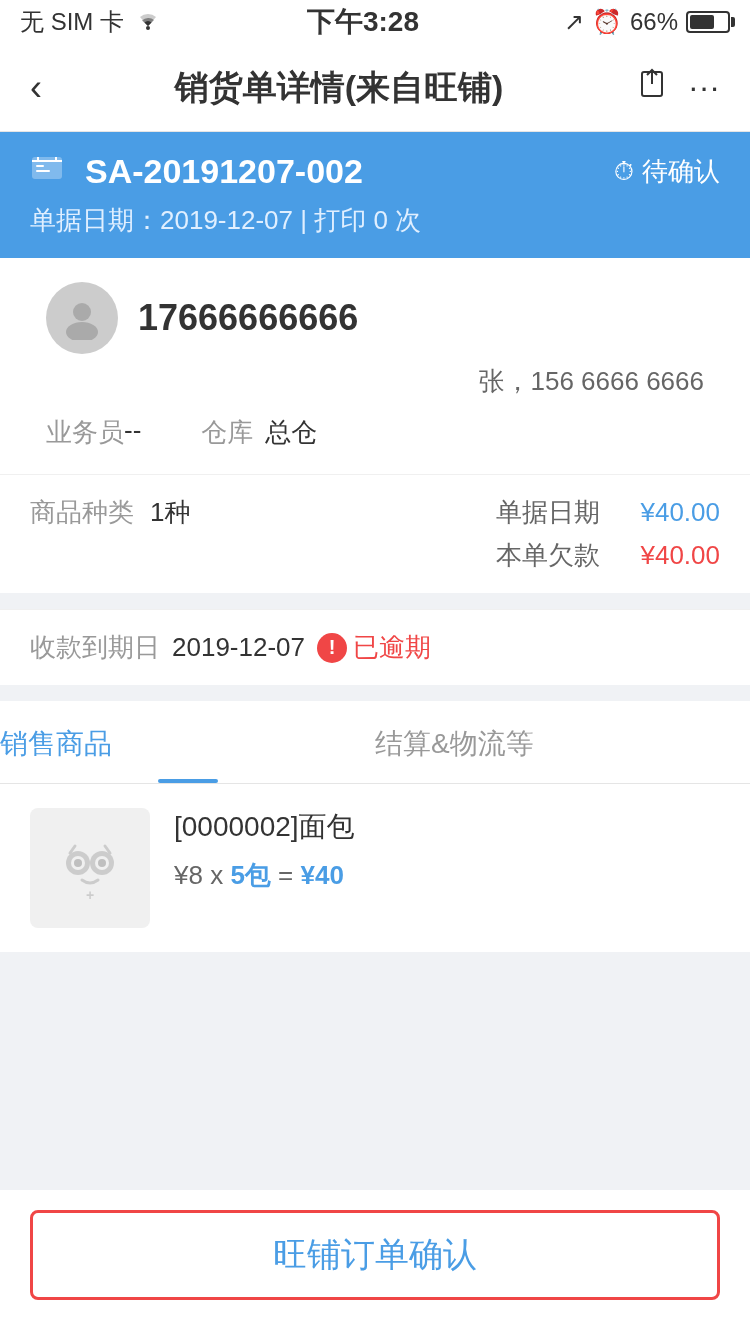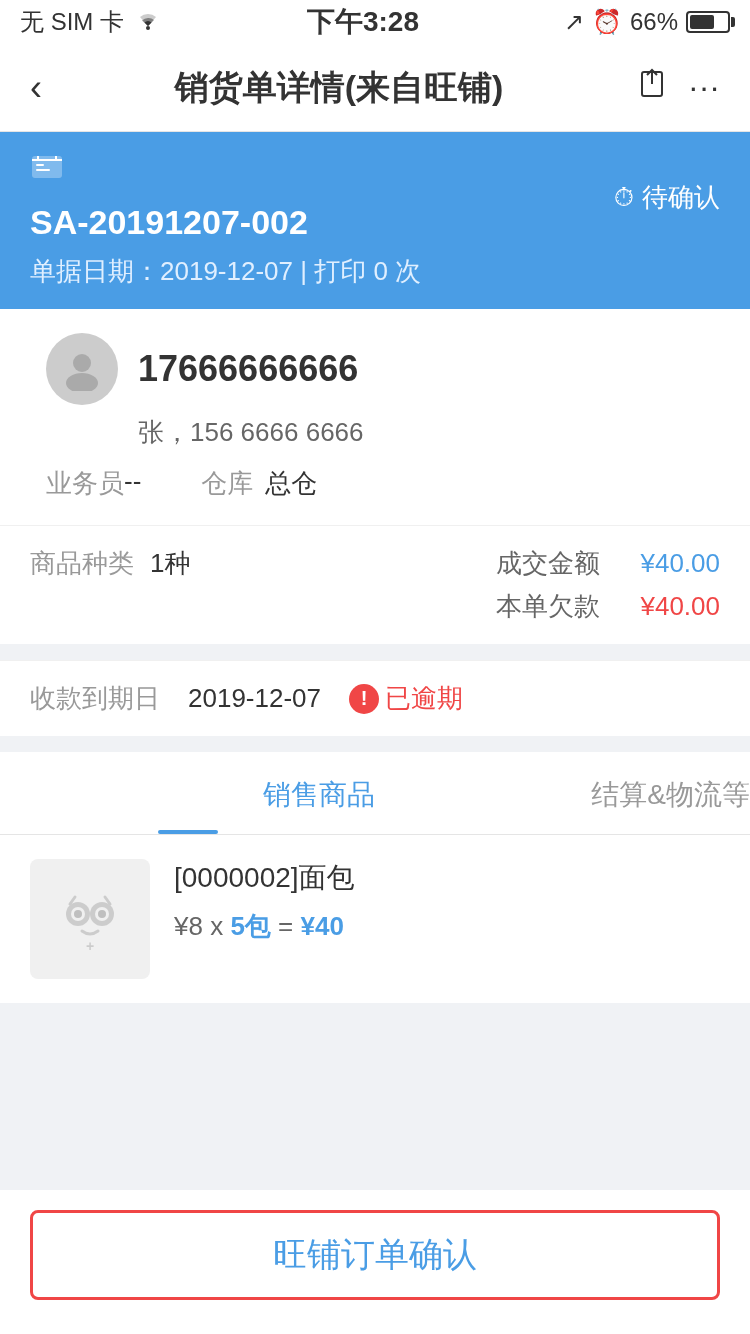--- a/index.html
+++ b/index.html
@@ -414,7 +414,7 @@
 
 <div class="order-header">
   <div class="order-id-row">
-    <div style="display:flex;gap:14px;flex-direction:column;">
+    <div style="display:flex;align-items:center;gap:21px;">
       <span style="font-size:30px;">
         <svg width="34" height="30" viewBox="0 0 34 30" fill="white">
           <rect x="2" y="4" width="30" height="22" rx="3" fill="white" opacity="0.3"></rect>

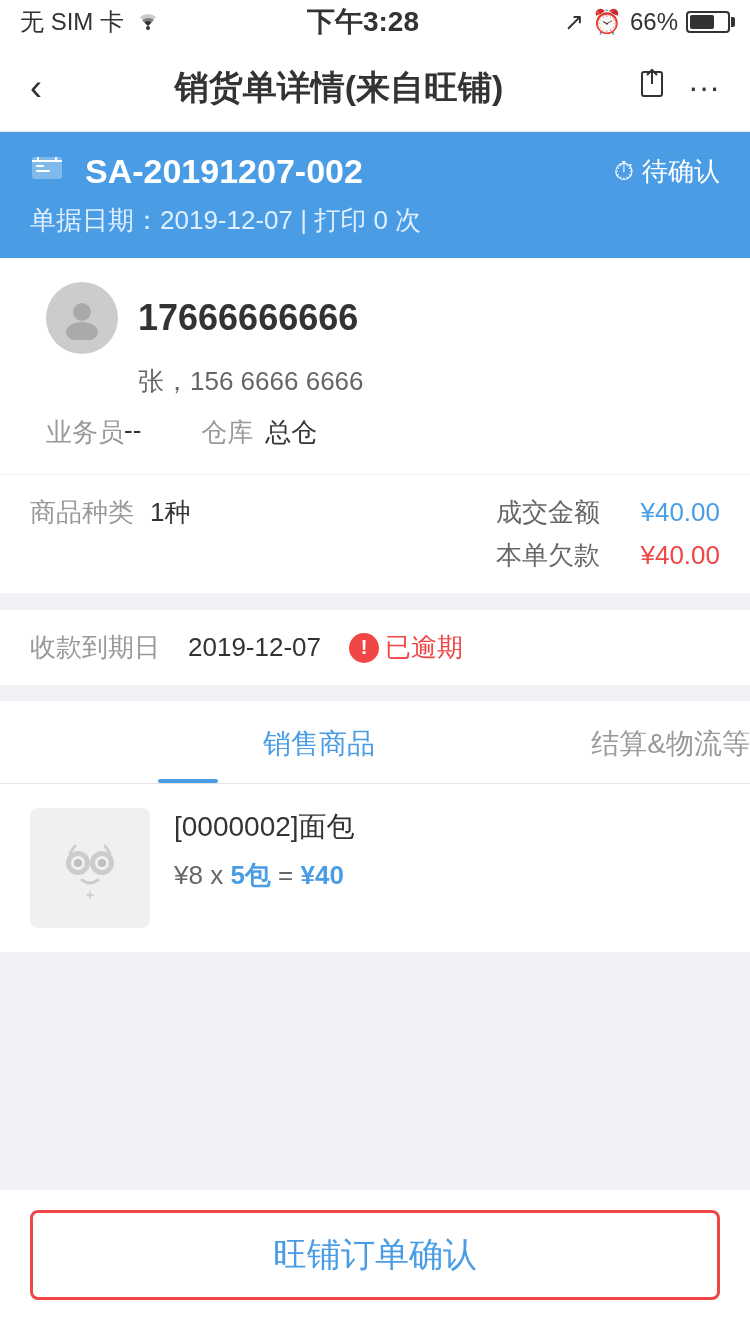--- a/index.html
+++ b/index.html
@@ -163,6 +163,7 @@
       color: #666;
       margin-left: 92px;
       margin-bottom: 16px;
+      text-align: right;
     }
     .customer-info-row {
       display: flex;

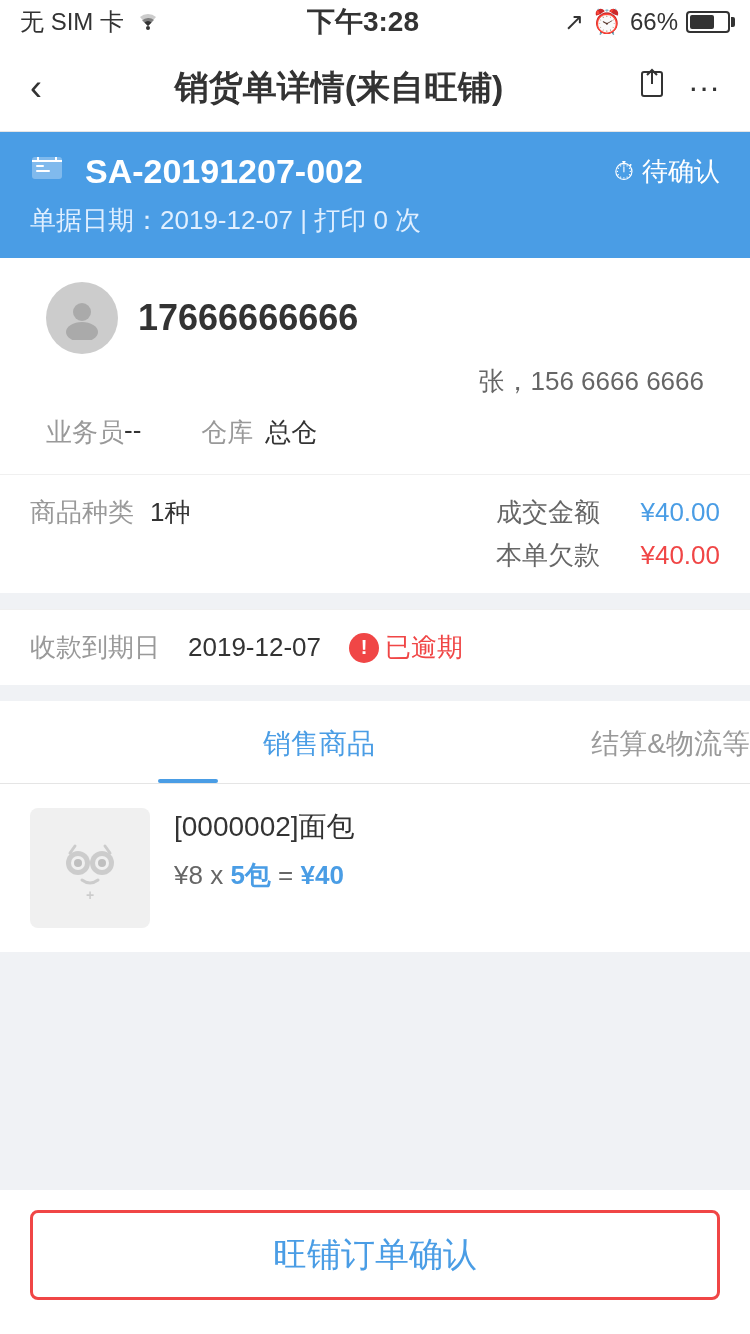--- a/index.html
+++ b/index.html
@@ -466,7 +466,7 @@
   </div>
   <div class="financial-amounts">
     <div class="amount-row">
-      <span class="amount-label">成交金额</span>
+      <span class="amount-label">单据日期</span>
       <span class="amount-value">¥40.00</span>
     </div>
     <div class="amount-row">

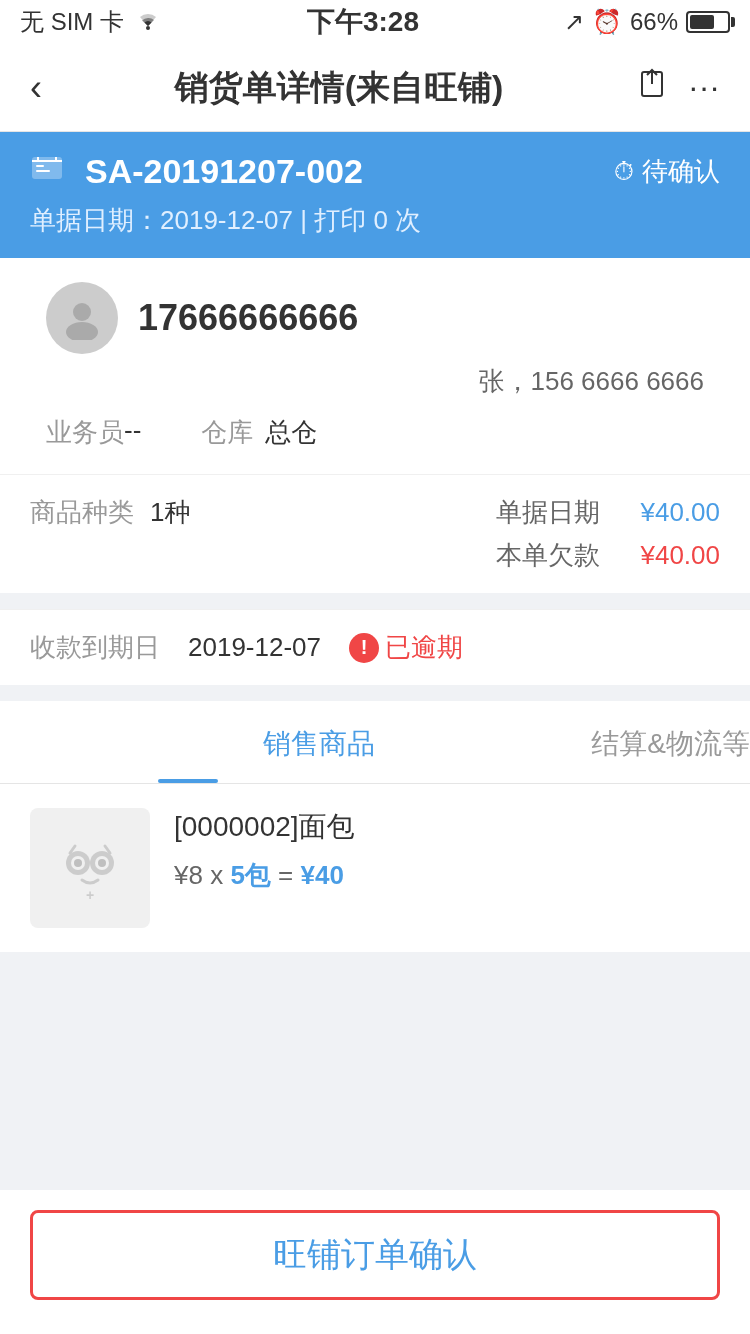--- a/index.html
+++ b/index.html
@@ -231,7 +231,7 @@
       padding: 20px 30px;
       display: flex;
       align-items: center;
-      gap: 28px;
+      gap: 12px;
       font-size: 26px;
       color: #666;
       border-top: 1px solid #f0f0f0;

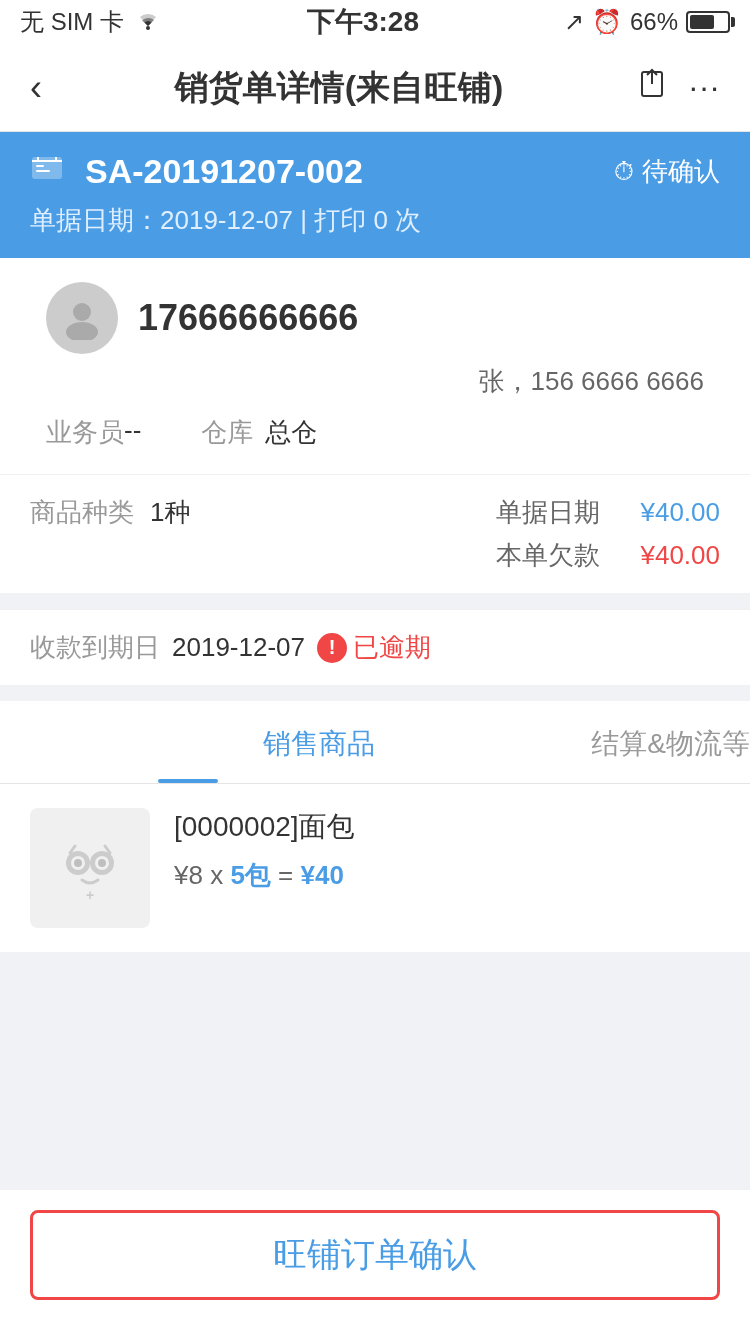--- a/index.html
+++ b/index.html
@@ -273,7 +273,7 @@
     }
     .tab-item {
       flex: 1;
-      text-align: right;
+      text-align: left;
       padding: 24px 0 20px;
       font-size: 28px;
       color: #999;

